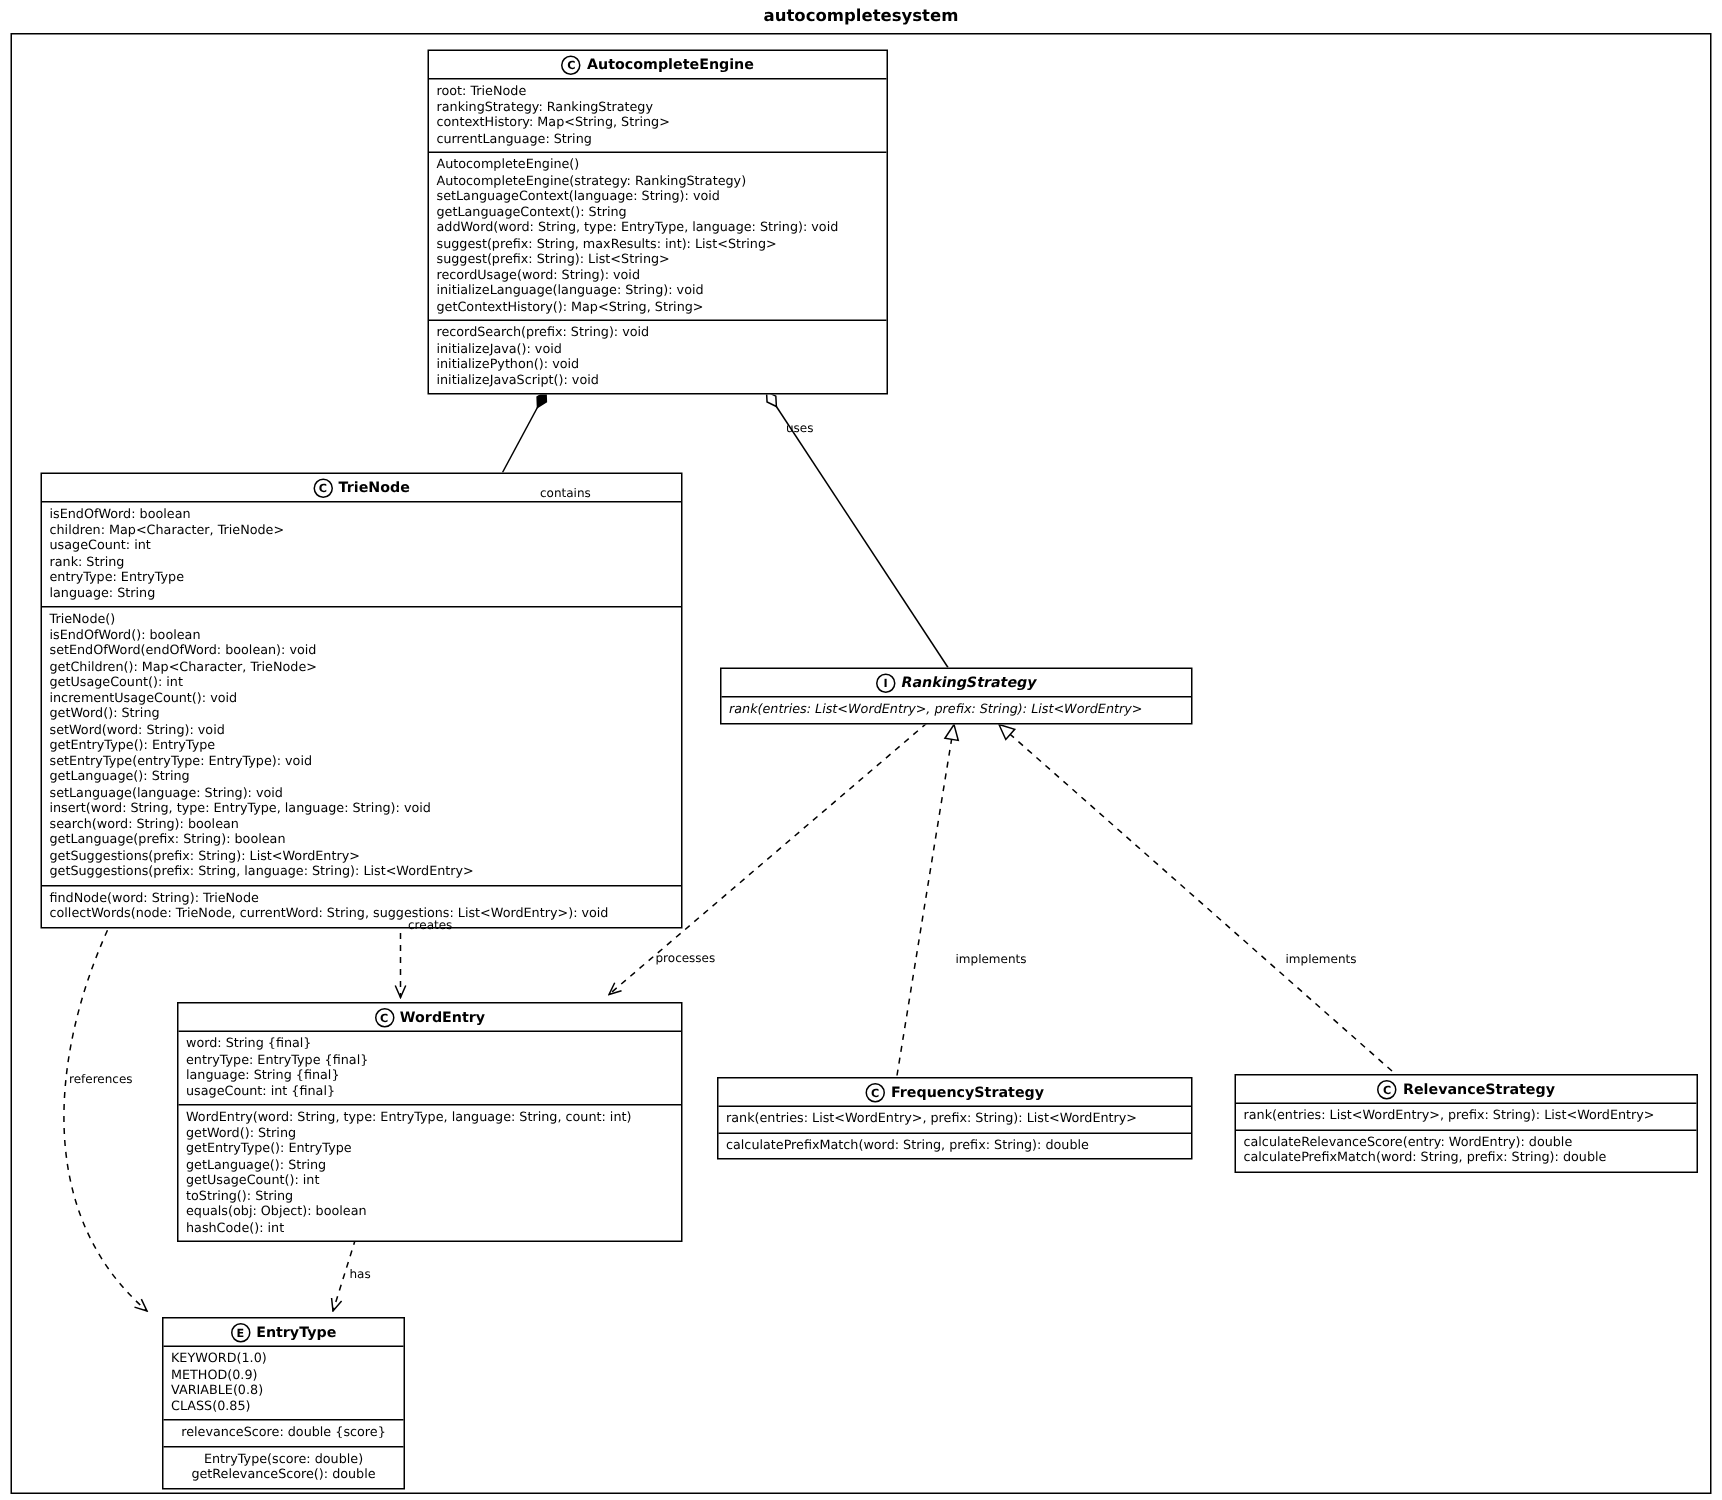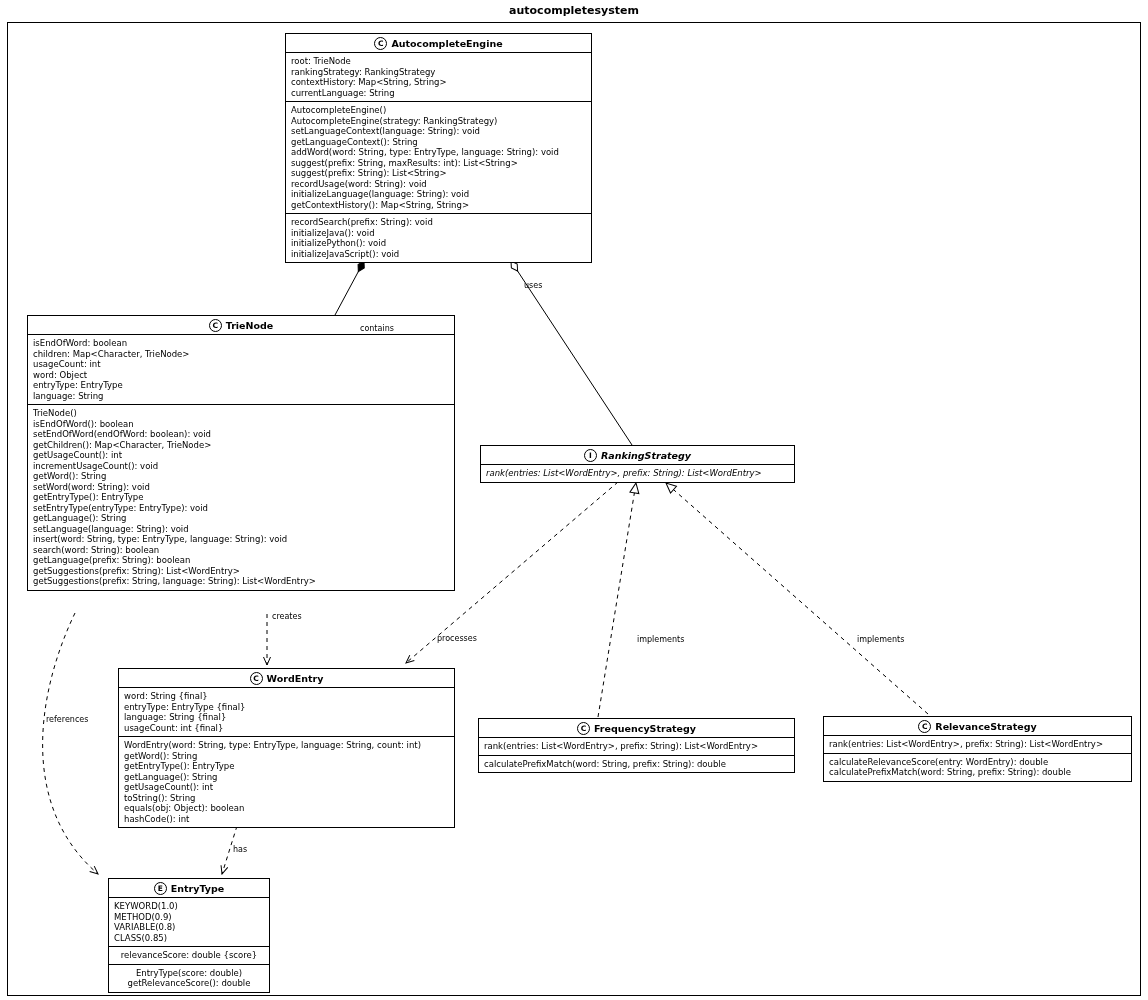--- a/index.html
+++ b/index.html
@@ -105,7 +105,7 @@
         <div class="member-line">isEndOfWord: boolean</div>
         <div class="member-line">children: Map&lt;Character, TrieNode&gt;</div>
         <div class="member-line">usageCount: int</div>
-        <div class="member-line">word: Object</div>
+        <div class="member-line">rank: String</div>
         <div class="member-line">entryType: EntryType</div>
         <div class="member-line">language: String</div>
       </div>

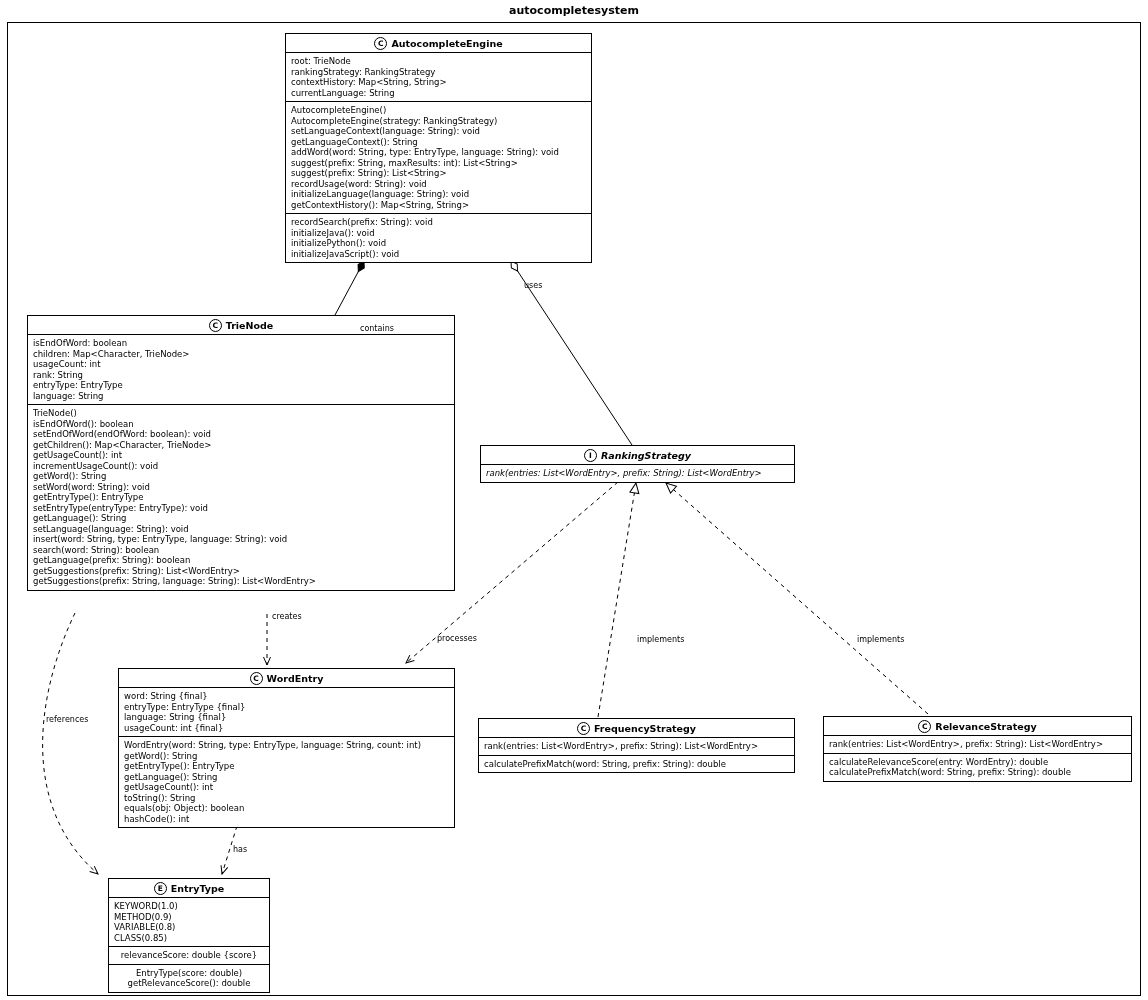--- a/index.html
+++ b/index.html
@@ -128,6 +128,10 @@
         <div class="member-line">getSuggestions(prefix: String): List&lt;WordEntry&gt;</div>
         <div class="member-line">getSuggestions(prefix: String, language: String): List&lt;WordEntry&gt;</div>
       </div>
+    <div class="class-section">
+        <div class="member-line">findNode(word: String): TrieNode</div>
+        <div class="member-line">collectWords(node: TrieNode, currentWord: String, suggestions: List&lt;WordEntry&gt;): void</div>
+      </div>
   </div>
 
   <div class="class-box interface" style="left:480px;top:445px;width:315px;">

